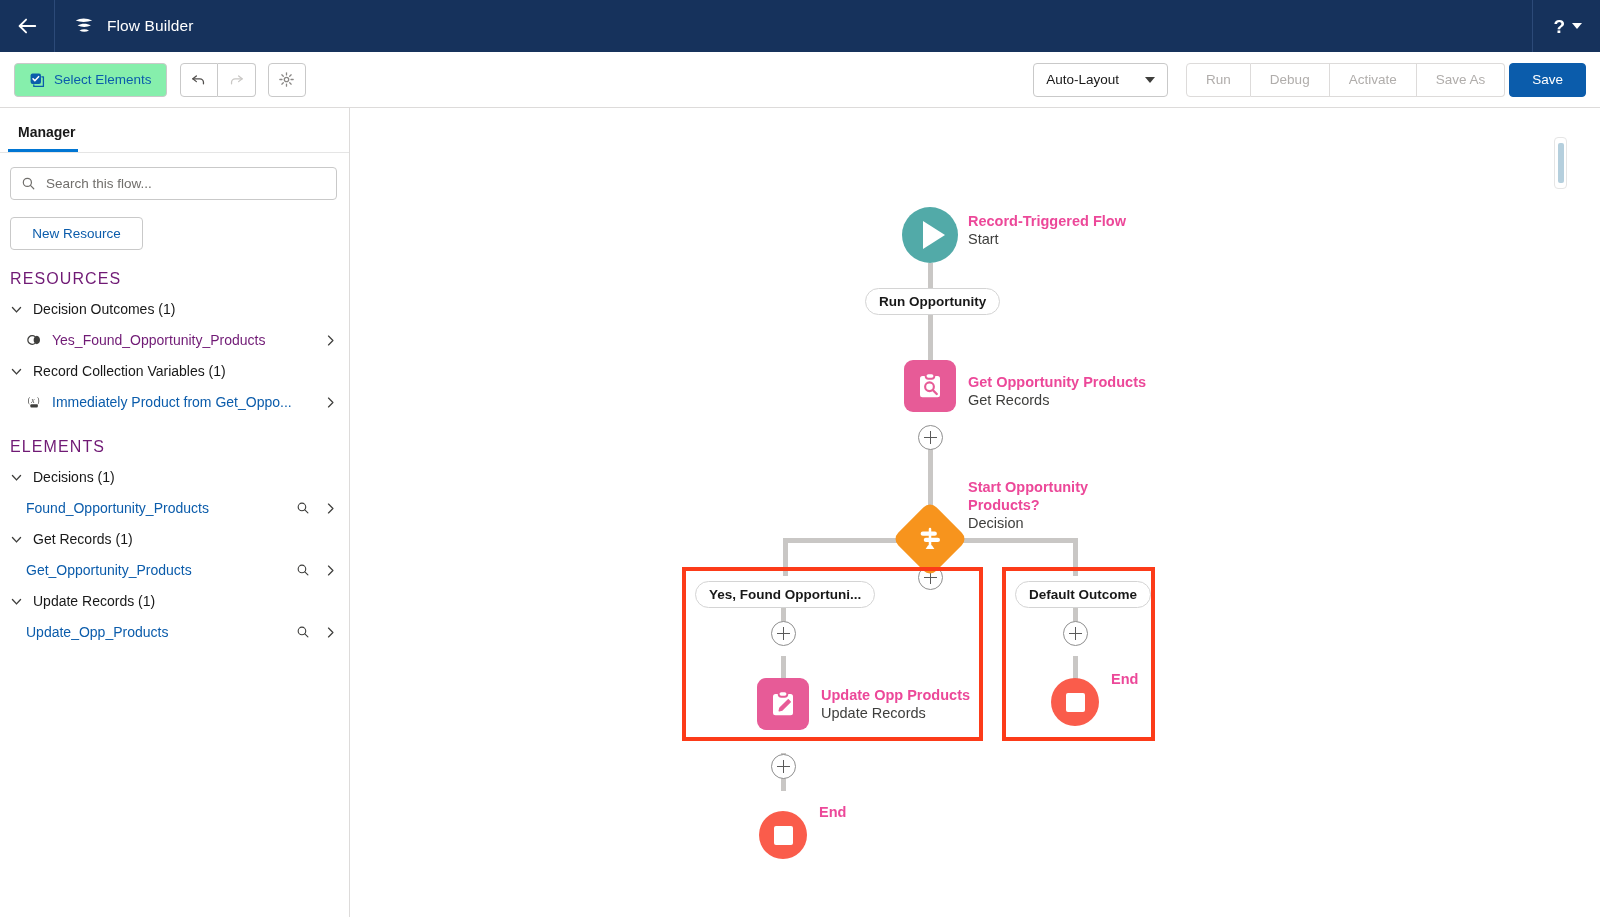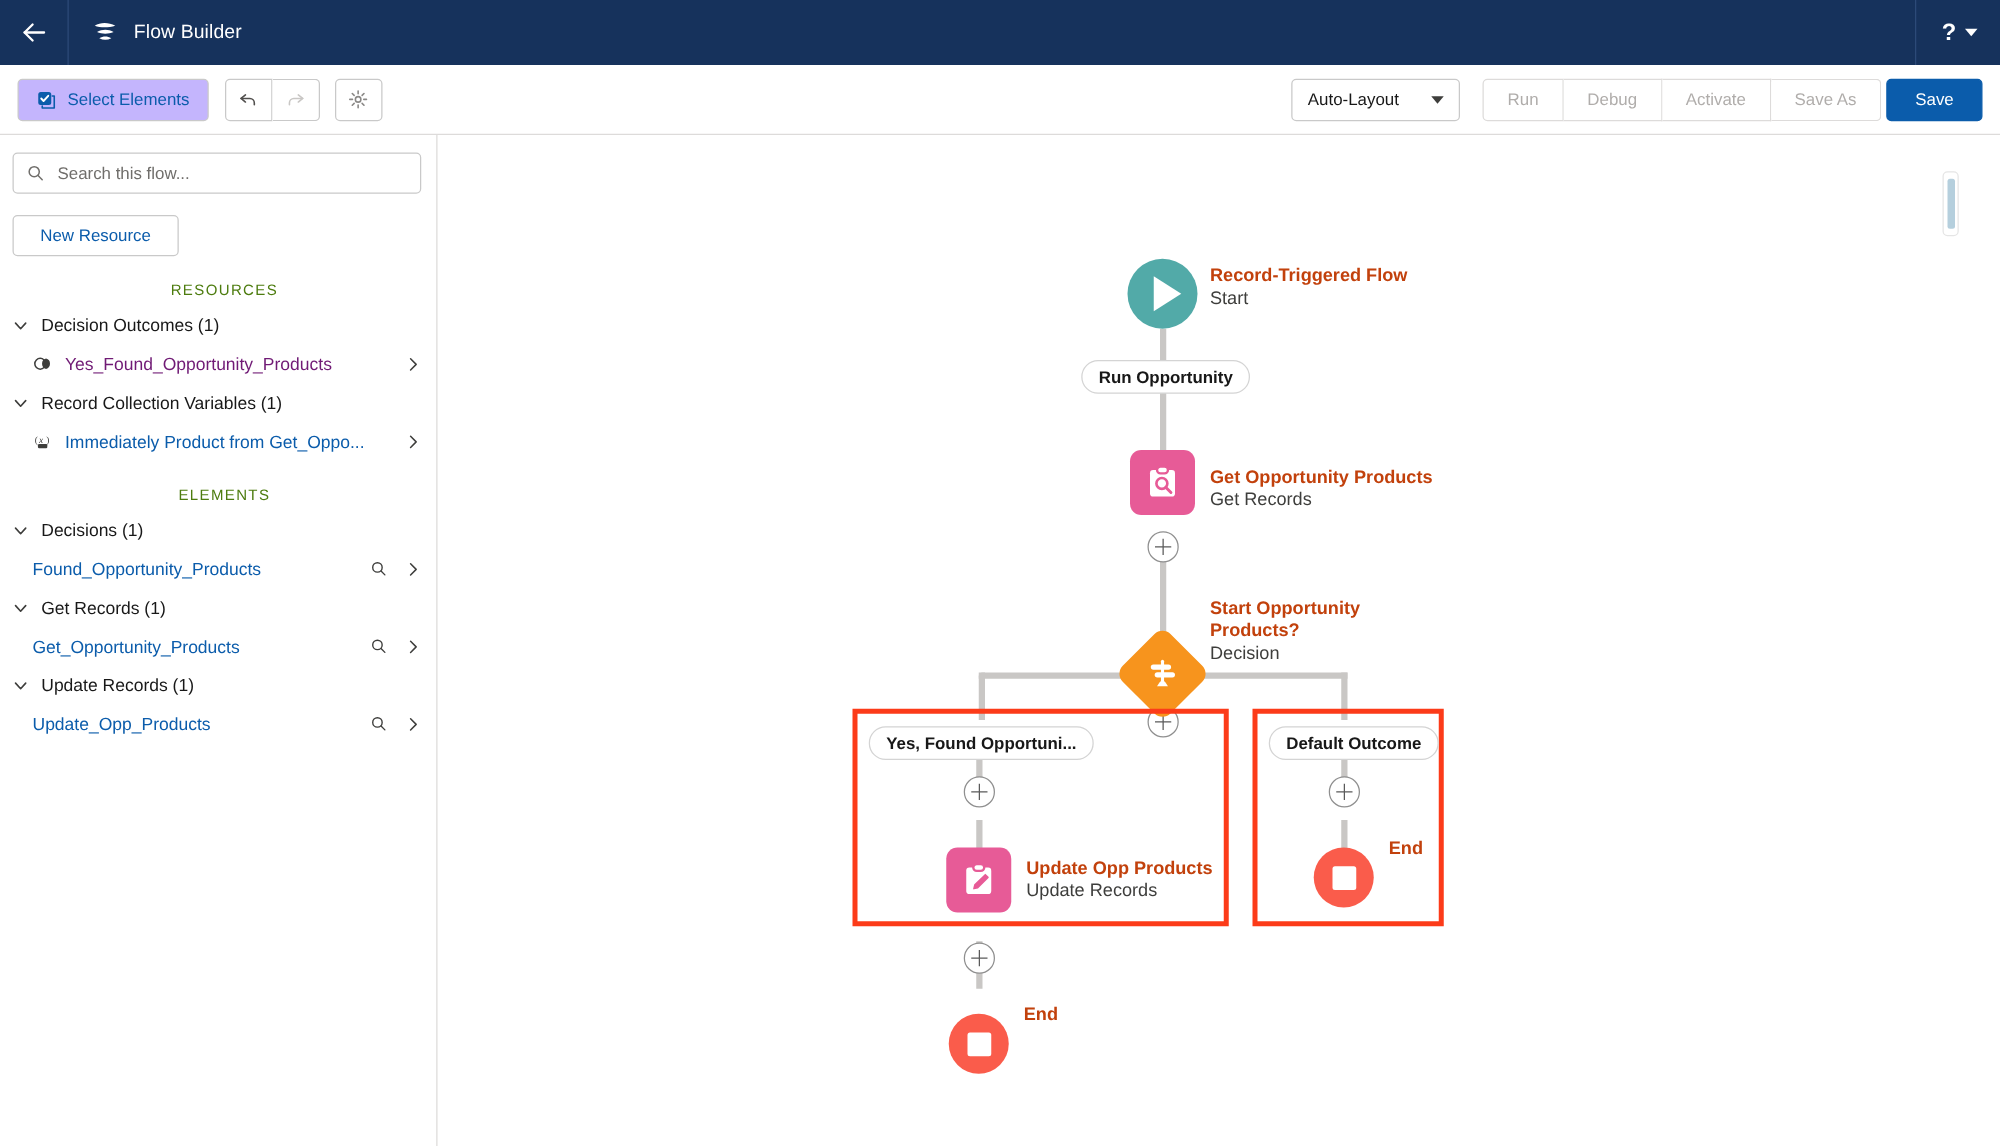--- a/index.html
+++ b/index.html
@@ -42,7 +42,7 @@
     display:flex; align-items:center; padding:0 14px;
   }
   .btn{
-    height:34px; border:1px solid #c9c9c9; background:#c4b5fd; border-radius:4px;
+    height:34px; border:1px solid #c9c9c9; background:#86efac; border-radius:4px;
     font-size:13.5px; color:#0070d2; display:flex; align-items:center;
     justify-content:center; cursor:pointer; font-family:inherit;
   }

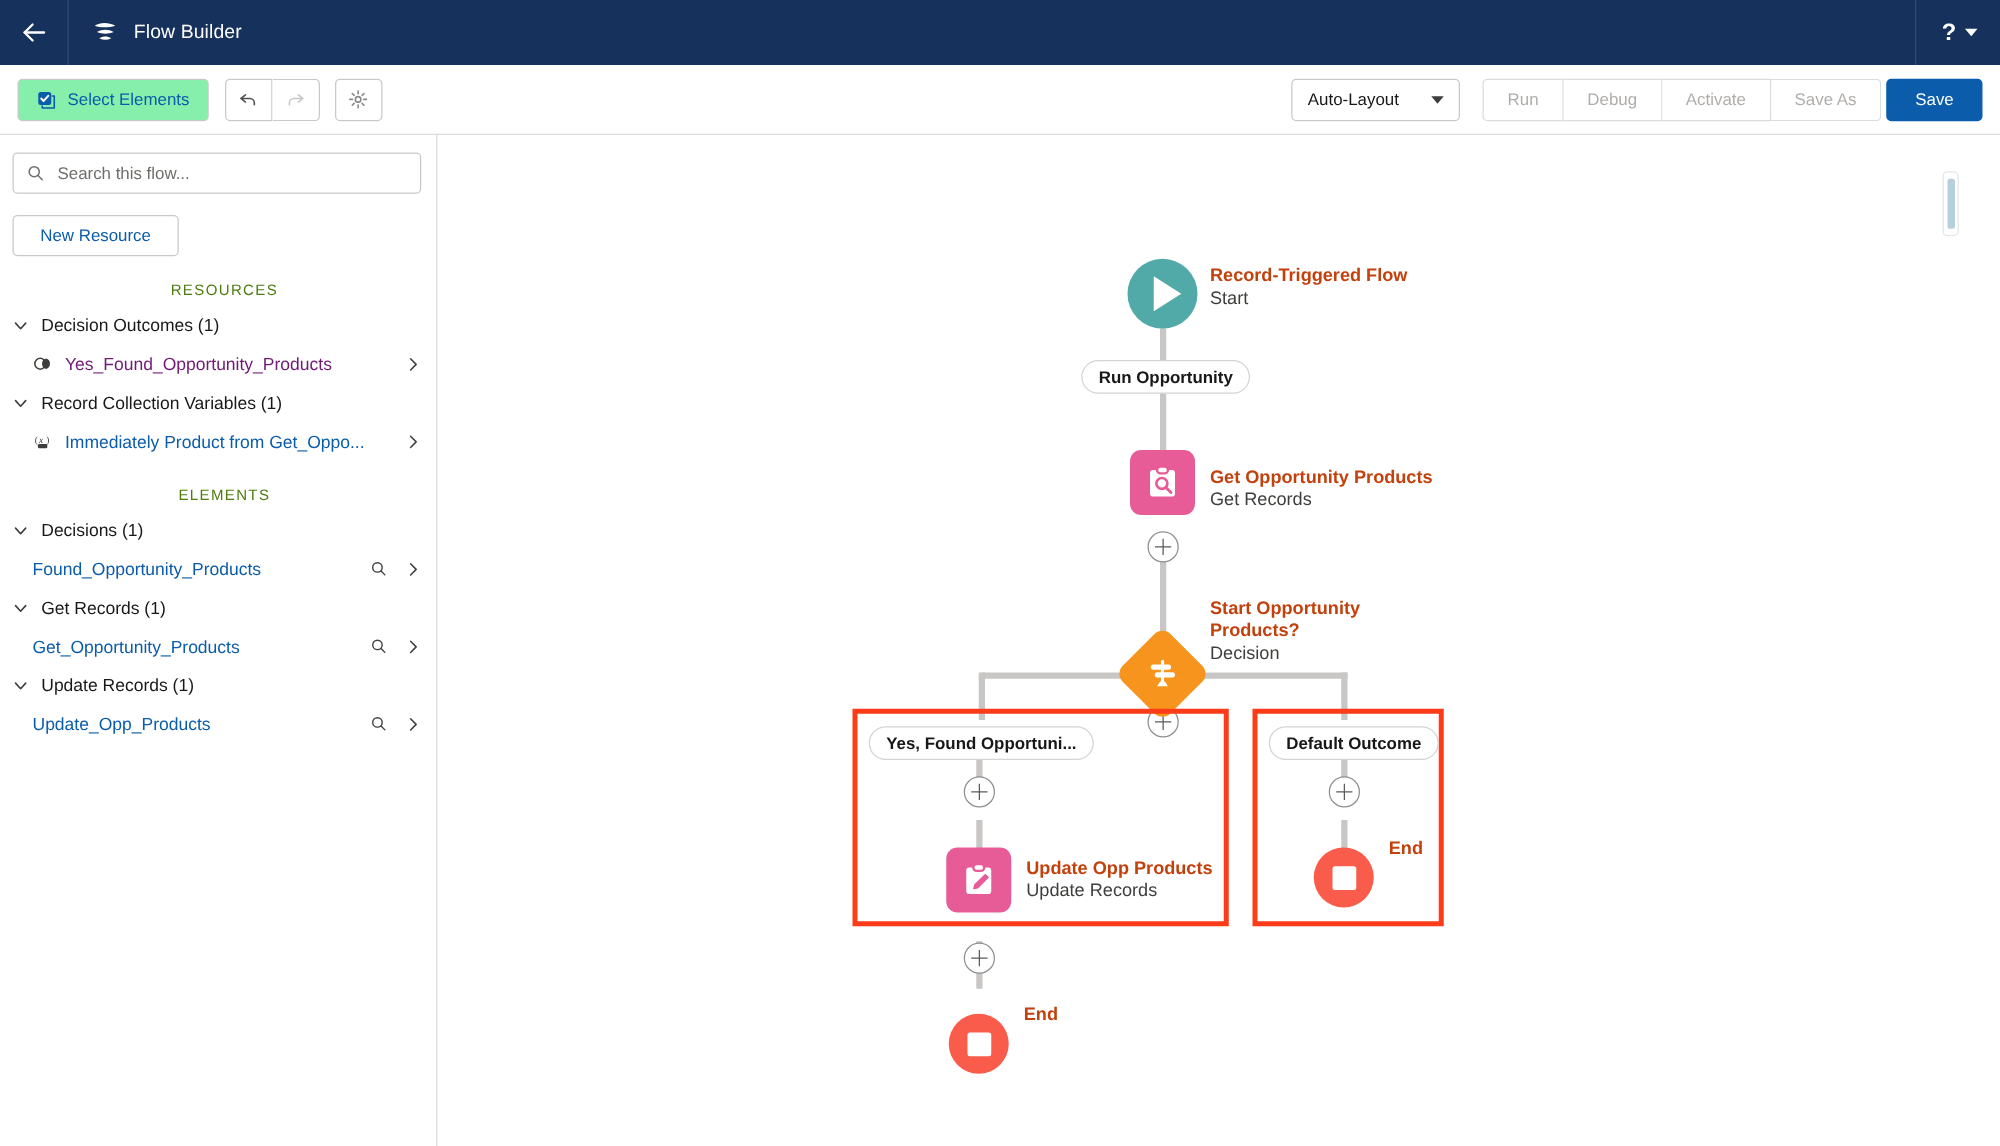--- a/index.html
+++ b/index.html
@@ -288,6 +288,9 @@
 
 <div class="sidebar">
 
+  <div class="tabs">
+    <div class="tab">Manager</div>
+  </div>
 
   <div class="search-wrap">
     <div class="search-box">

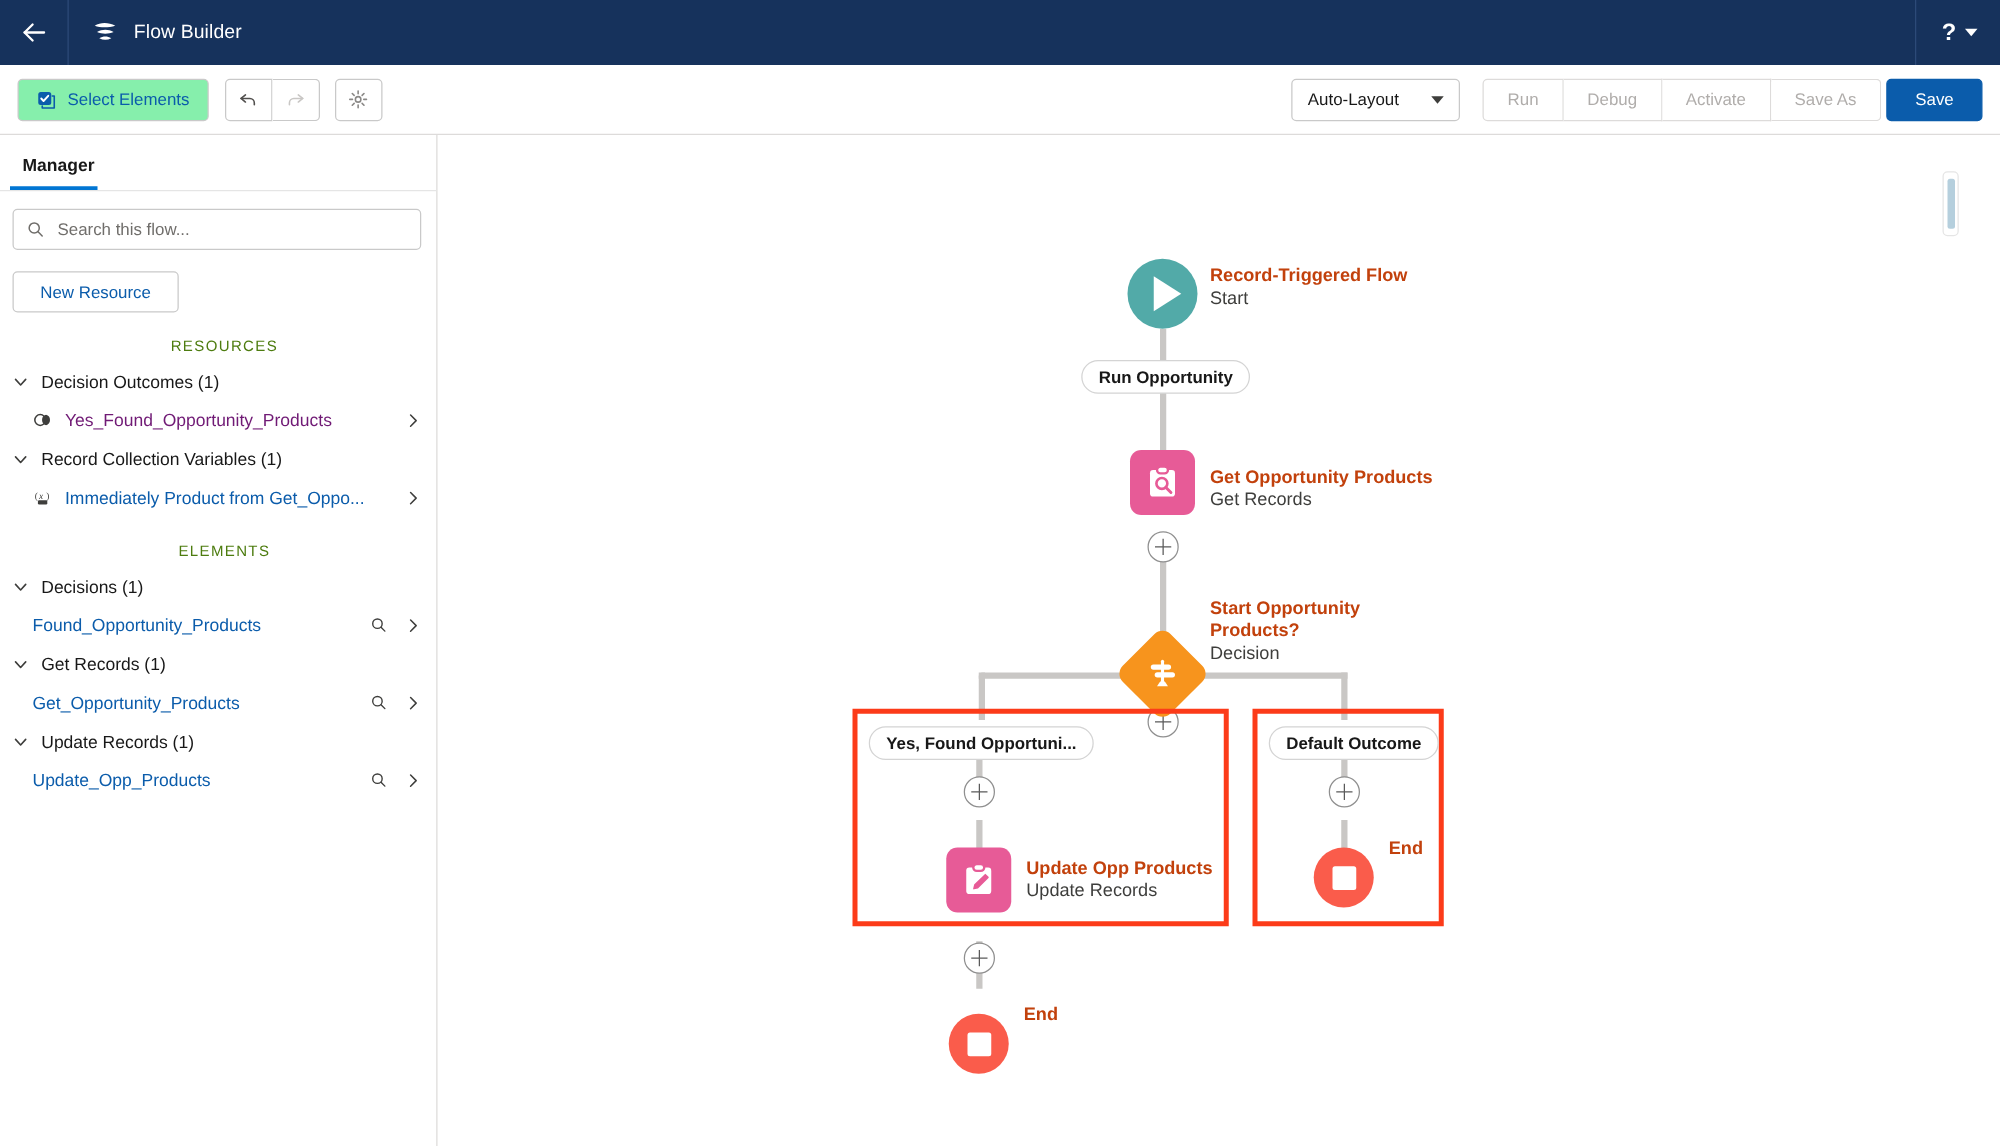--- a/index.html
+++ b/index.html
@@ -193,7 +193,7 @@
 
   
   .node-lbl{ position:absolute; }
-  .node-lbl .t1{ font-size:14.5px; font-weight:bold; color:#c2410c; line-height:18px; }
+  .node-lbl .t1{ font-size:14.5px; font-weight:bold; color:#ec4899; line-height:18px; }
   .node-lbl .t2{ font-size:14.5px; color:#3e3e3c; line-height:19px; }
 
   

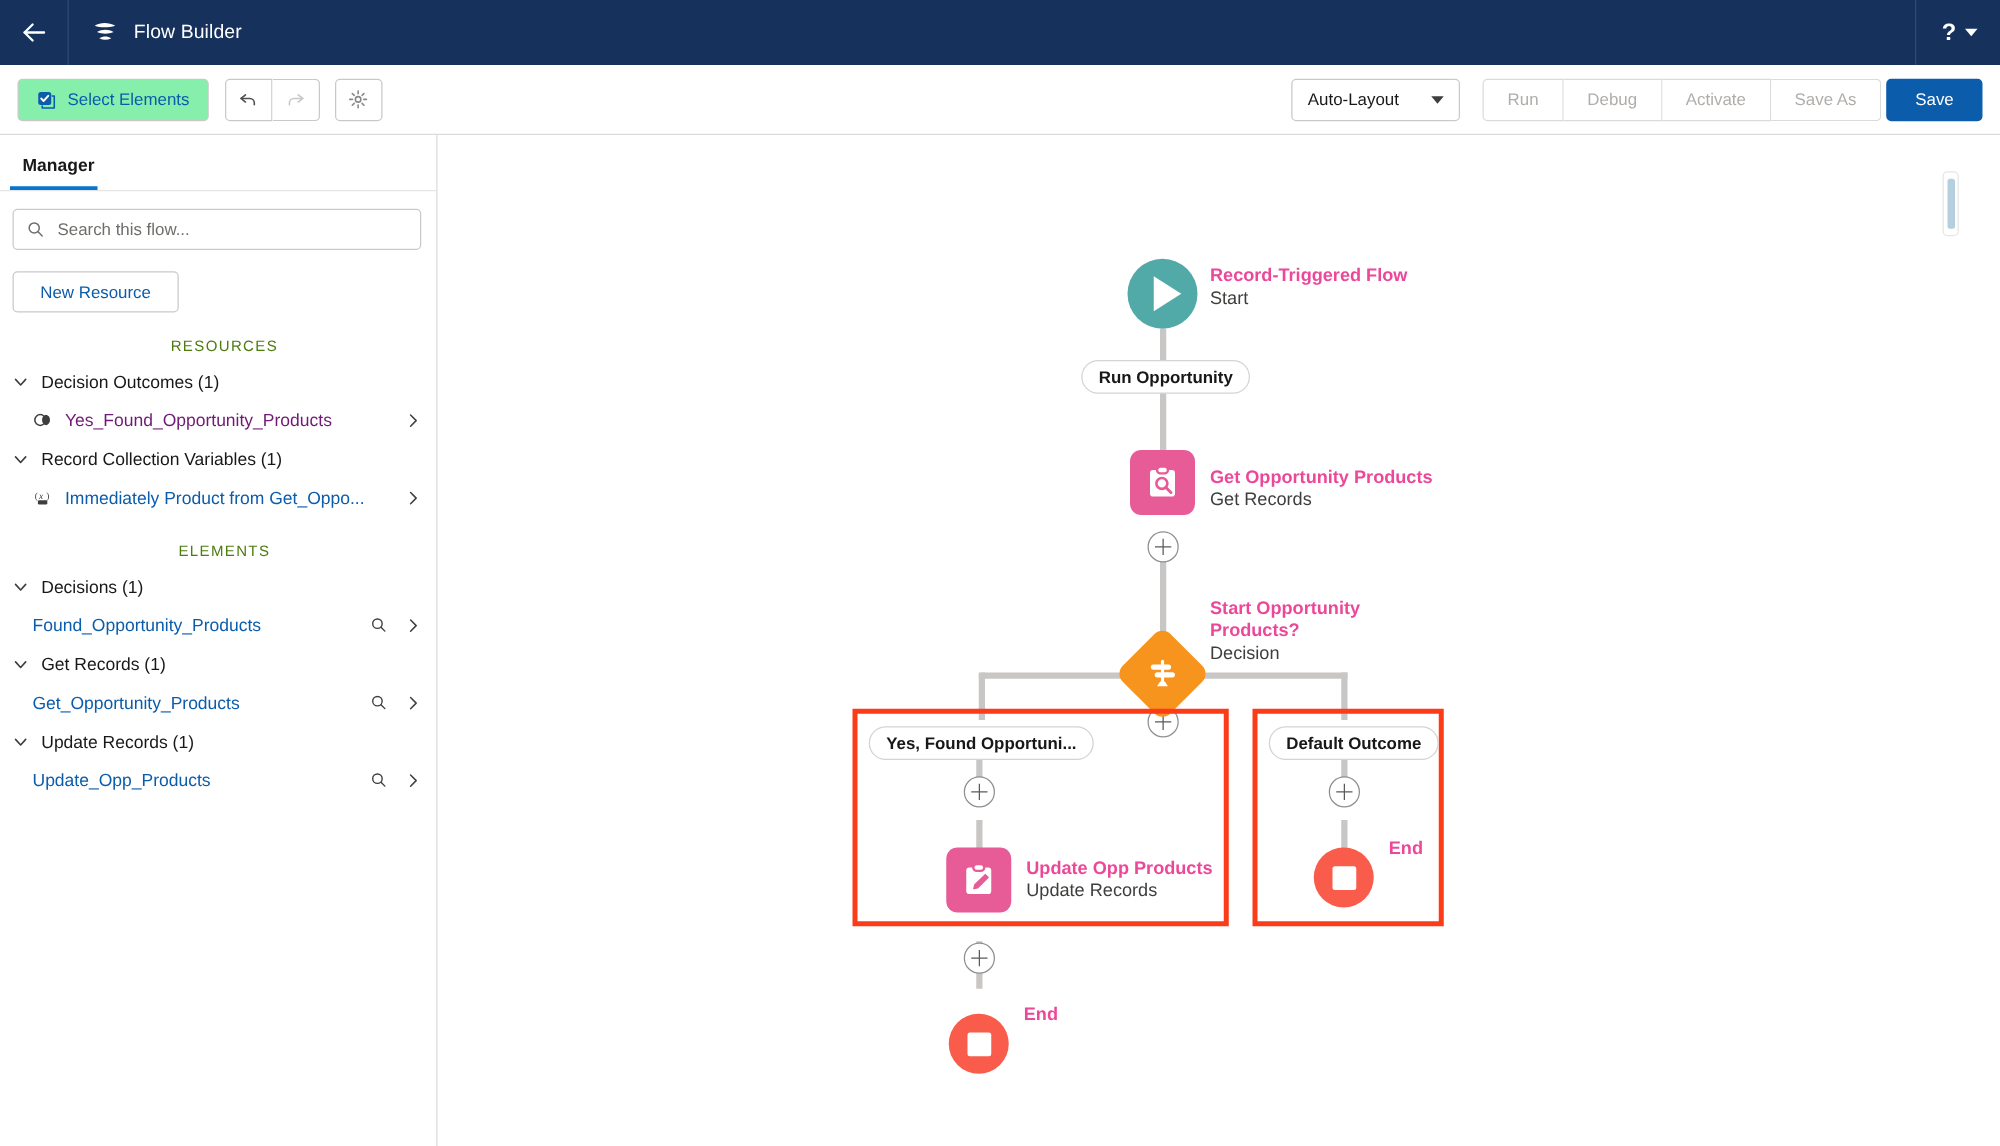--- a/index.html
+++ b/index.html
@@ -110,7 +110,7 @@
     display:flex; align-items:center; justify-content:center; cursor:pointer;
   }
   .sec-label{
-    margin:20px 0 6px 10px; font-size:12px; color:#4d7c0f; letter-spacing:1.1px;text-align:center;
+    margin:20px 0 6px 10px; font-size:16px; color:#701a75; letter-spacing:1.1px;
   }
   .grp{
     display:flex; align-items:center; gap:10px; height:30px; padding-left:10px; cursor:pointer;

